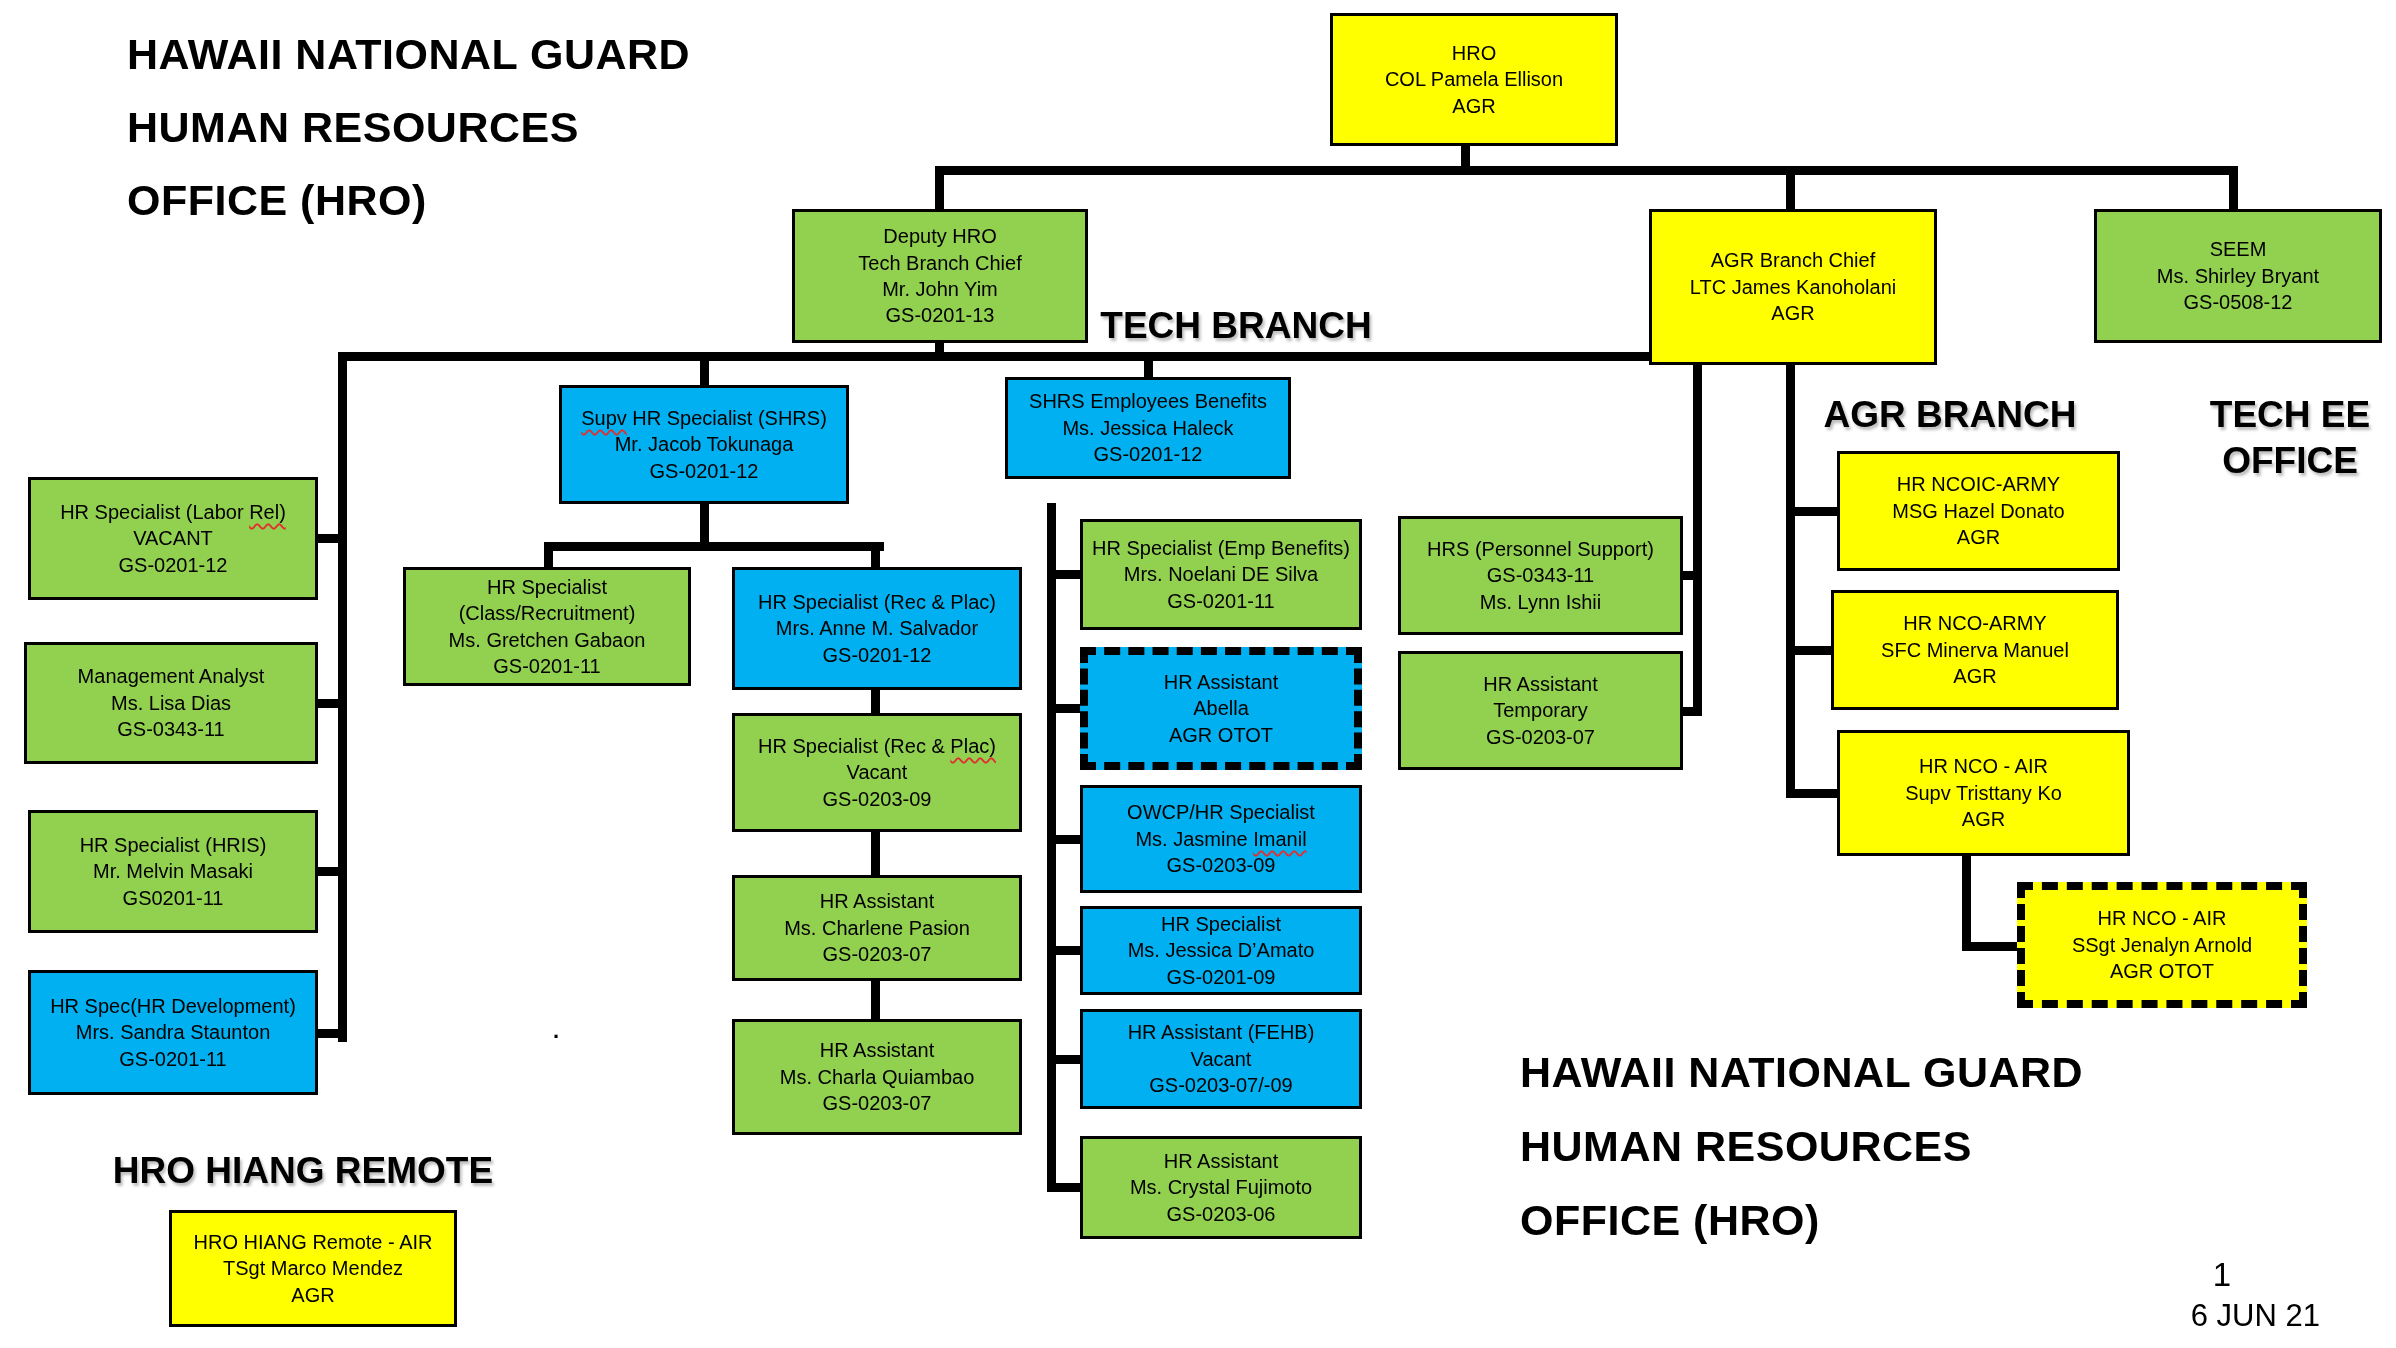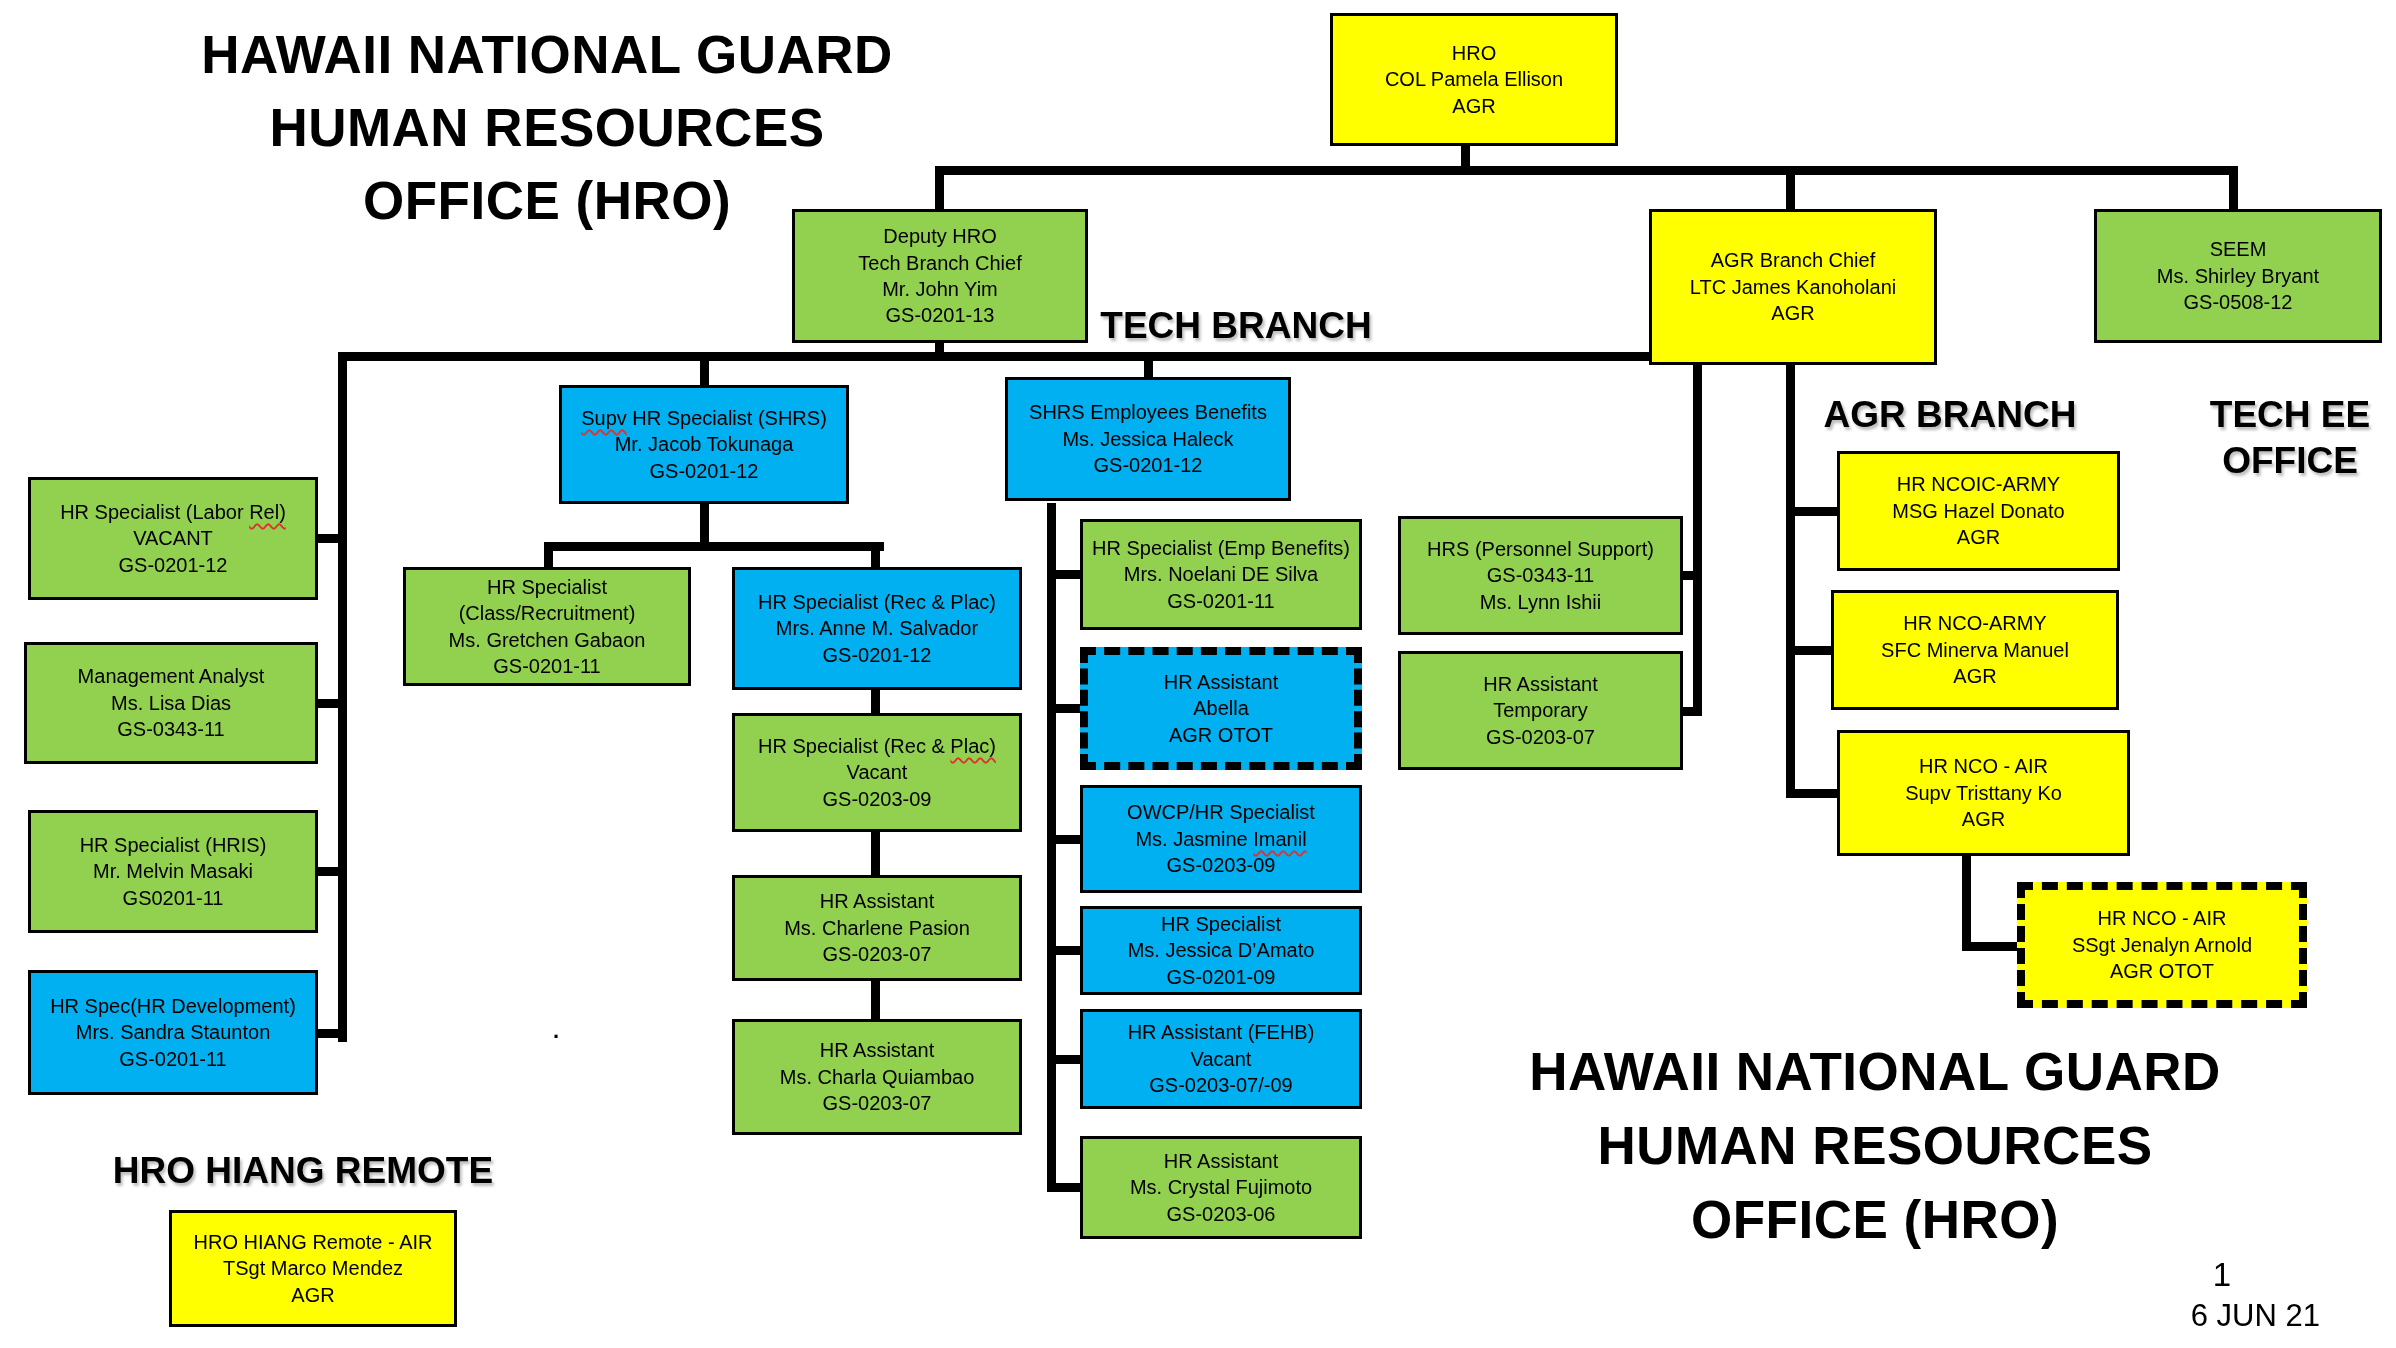--- a/index.html
+++ b/index.html
@@ -25,8 +25,8 @@
   .box-line{display:block;width:100%;}
   .big-title{
     position:absolute;
-    font-weight:bold;font-size:53px;line-height:73px;
-    text-align:center;letter-spacing:0.5px;
+    font-weight:bold;font-size:43px;line-height:73px;
+    text-align:left;letter-spacing:0.5px;
   }
   .section-label{
     position:absolute;

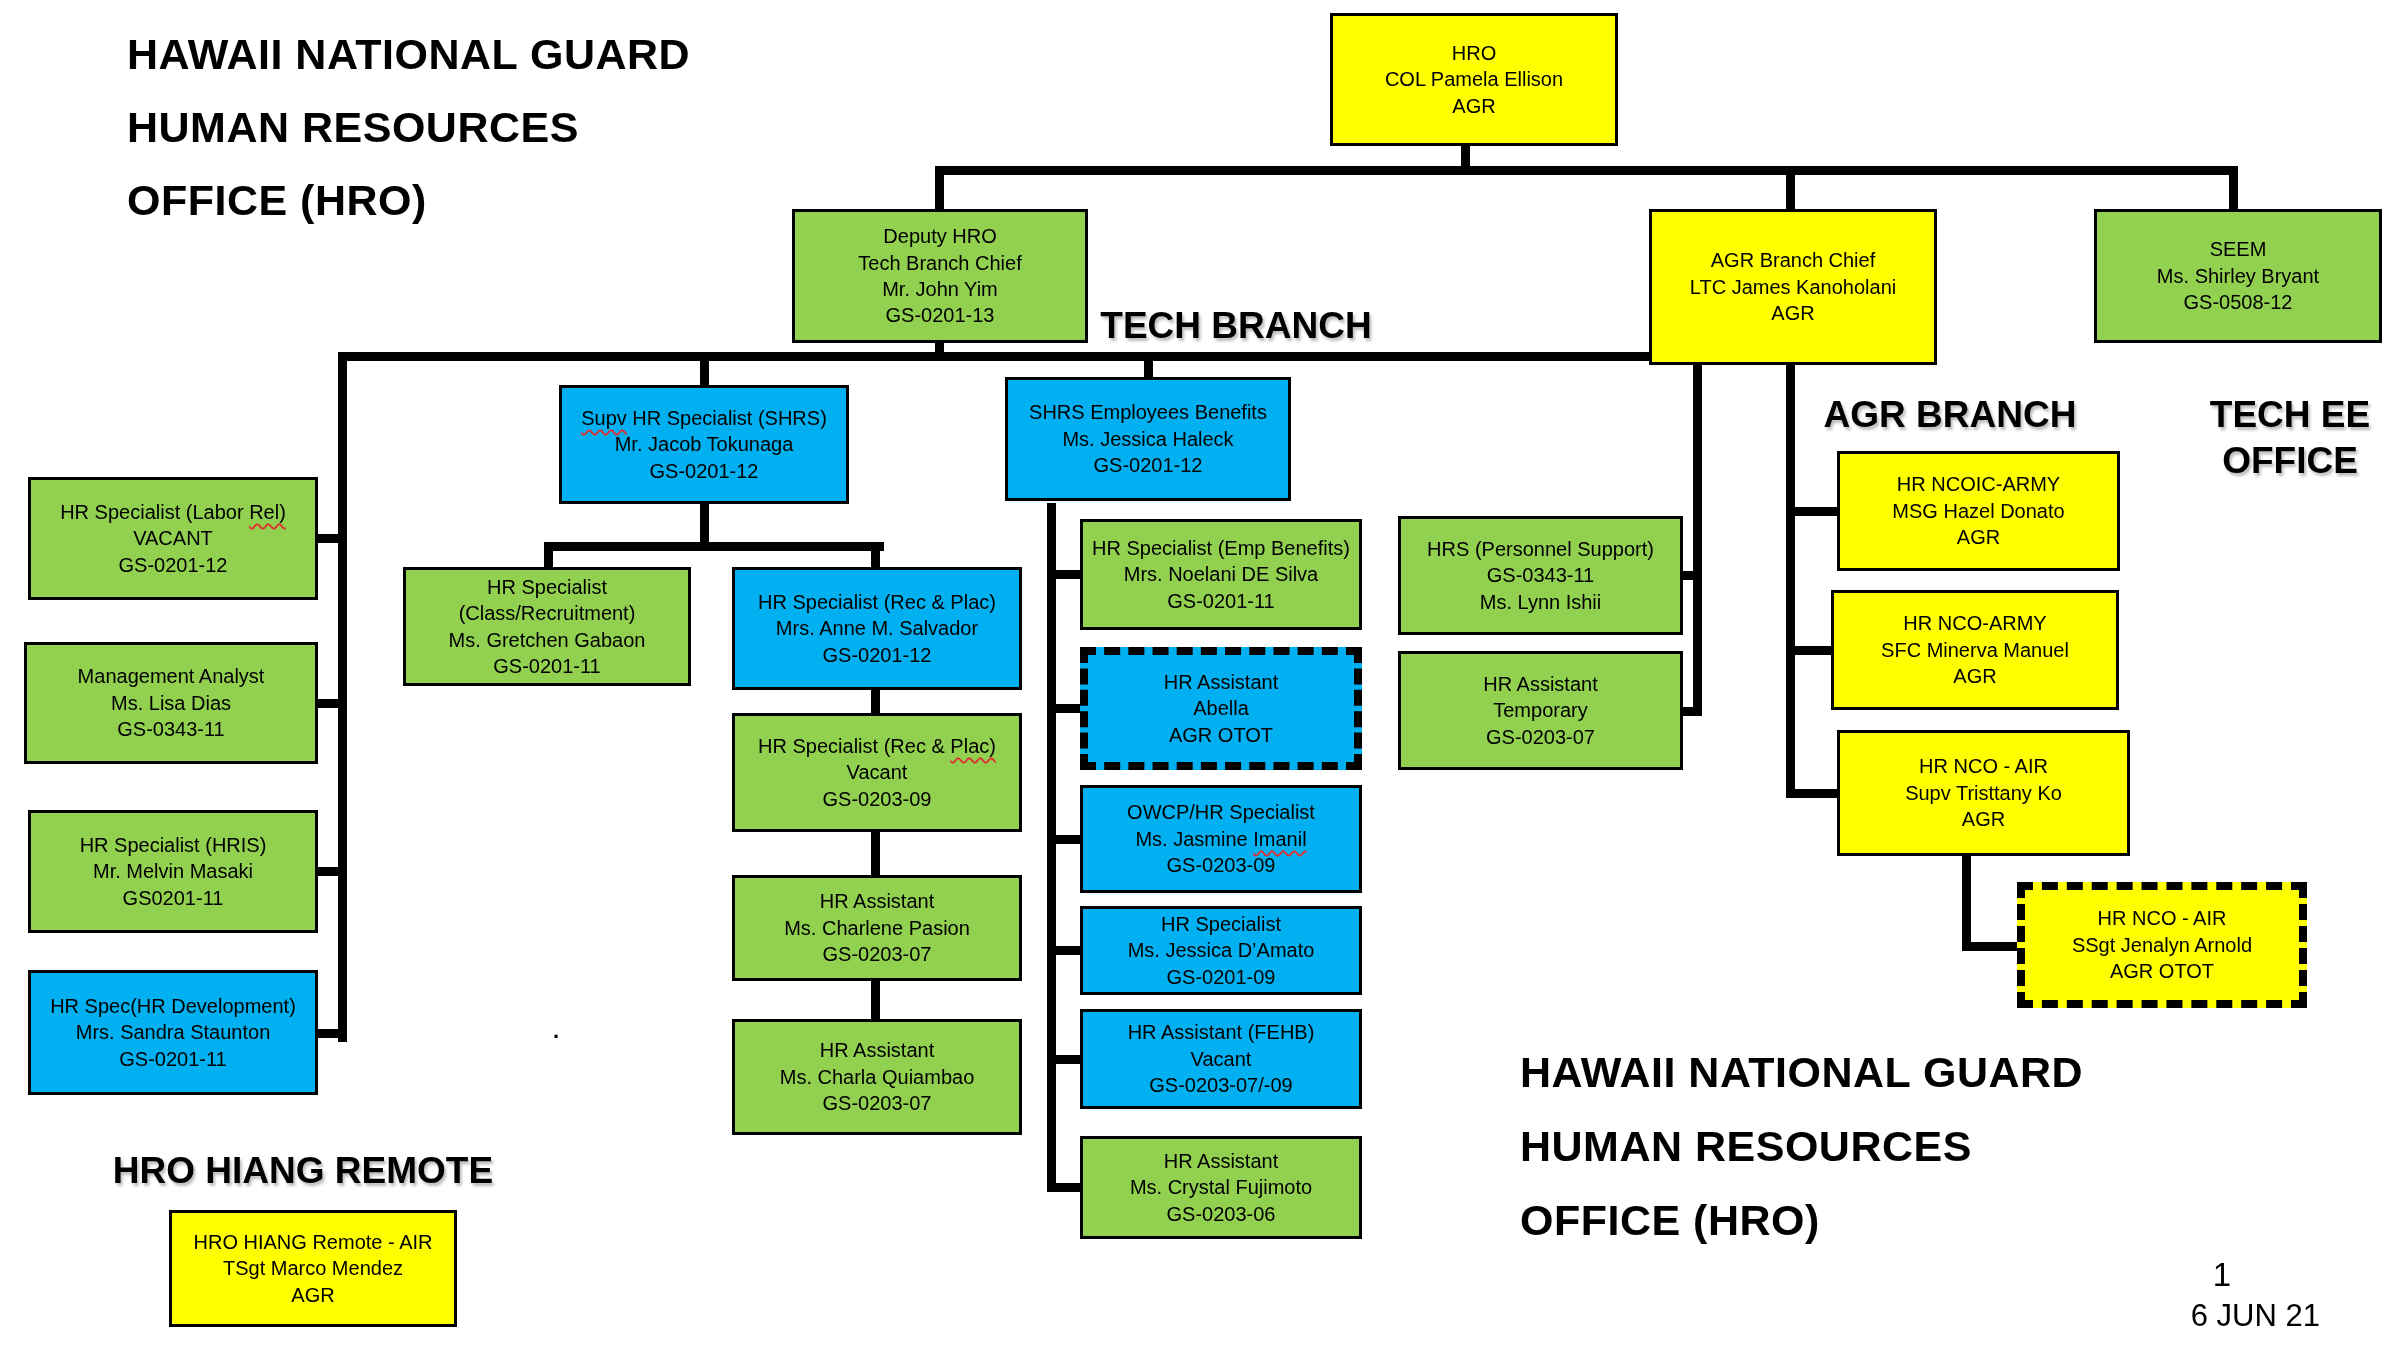--- a/index.html
+++ b/index.html
@@ -136,7 +136,7 @@
         <span class="box-line">Mr. Jacob Tokunaga</span>
         <span class="box-line">GS-0201-12</span>
       </div>
-      <div class="box" style="left: 1005px; top: 377px; width: 286px; height: 124px; background: rgb(0, 176, 240);">
+      <div class="box" style="left: 1005px; top: 377px; width: 286px; height: 102px; background: rgb(0, 176, 240);">
         <span class="box-line">SHRS Employees Benefits</span>
         <span class="box-line">Ms. Jessica Haleck</span>
         <span class="box-line">GS-0201-12</span>

